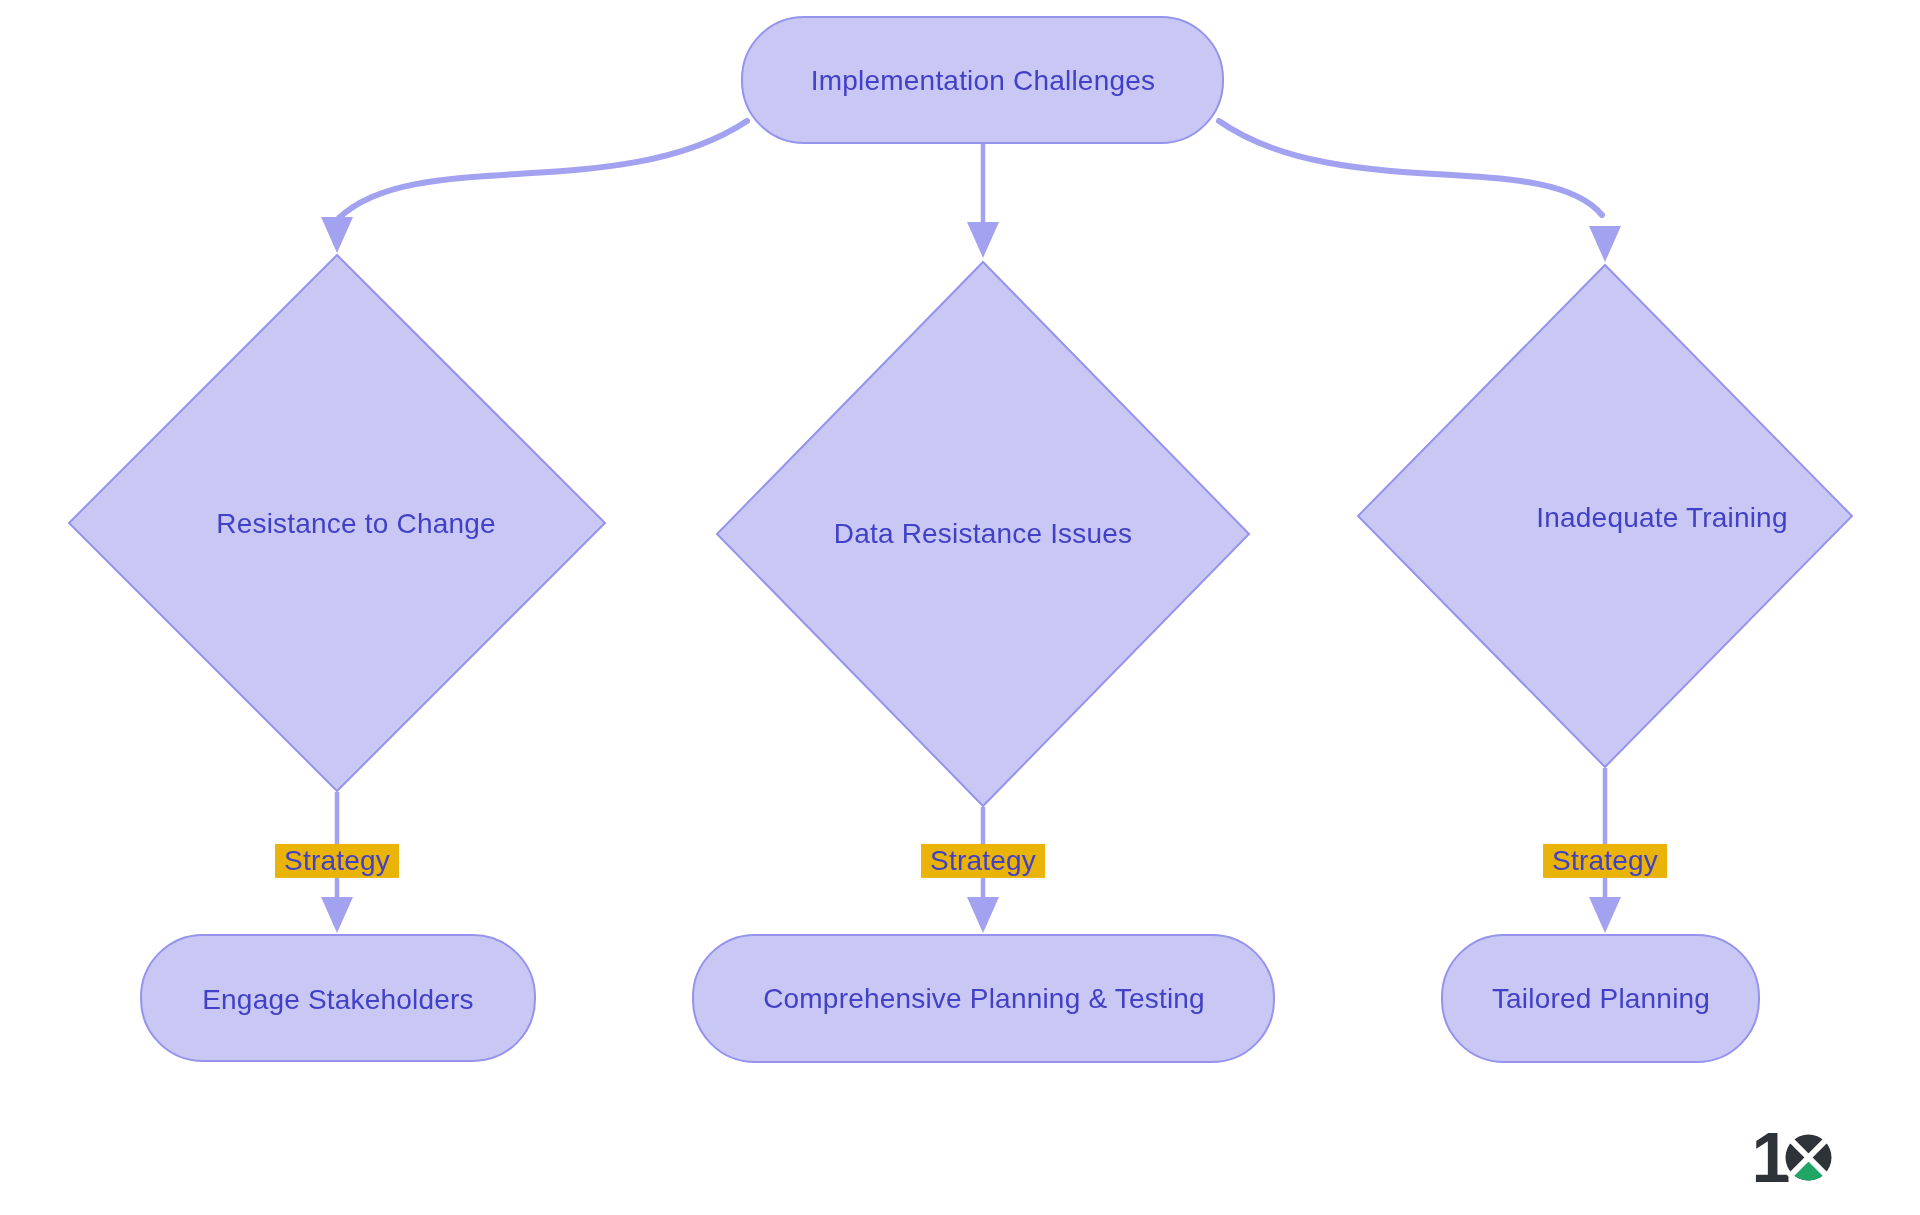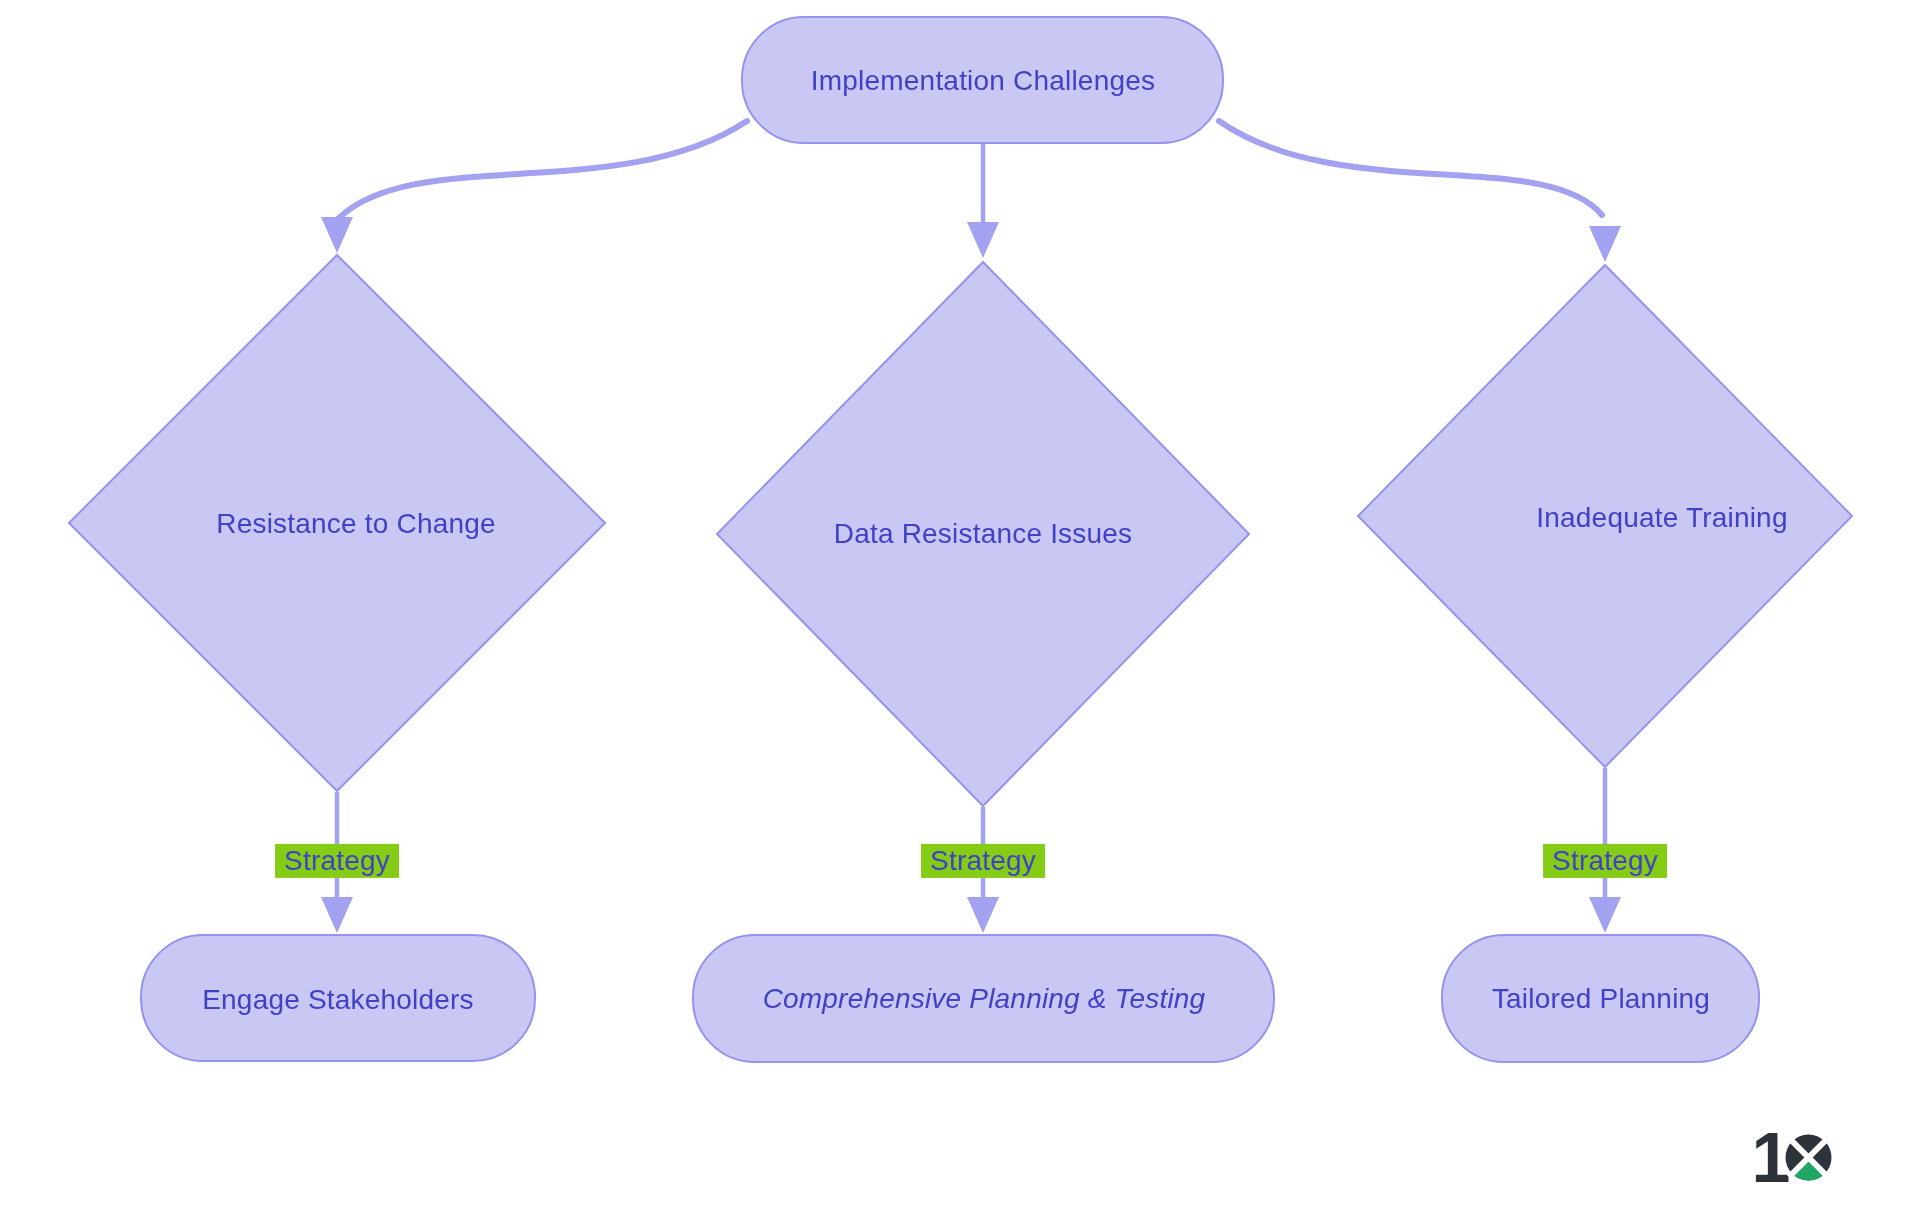--- a/index.html
+++ b/index.html
@@ -33,7 +33,7 @@
     letter-spacing: 0.2px;
   }
   .edge-label {
-    background: #84cc16;
+    background: #eab308;
     padding: 1px 9px;
   }
 </style>

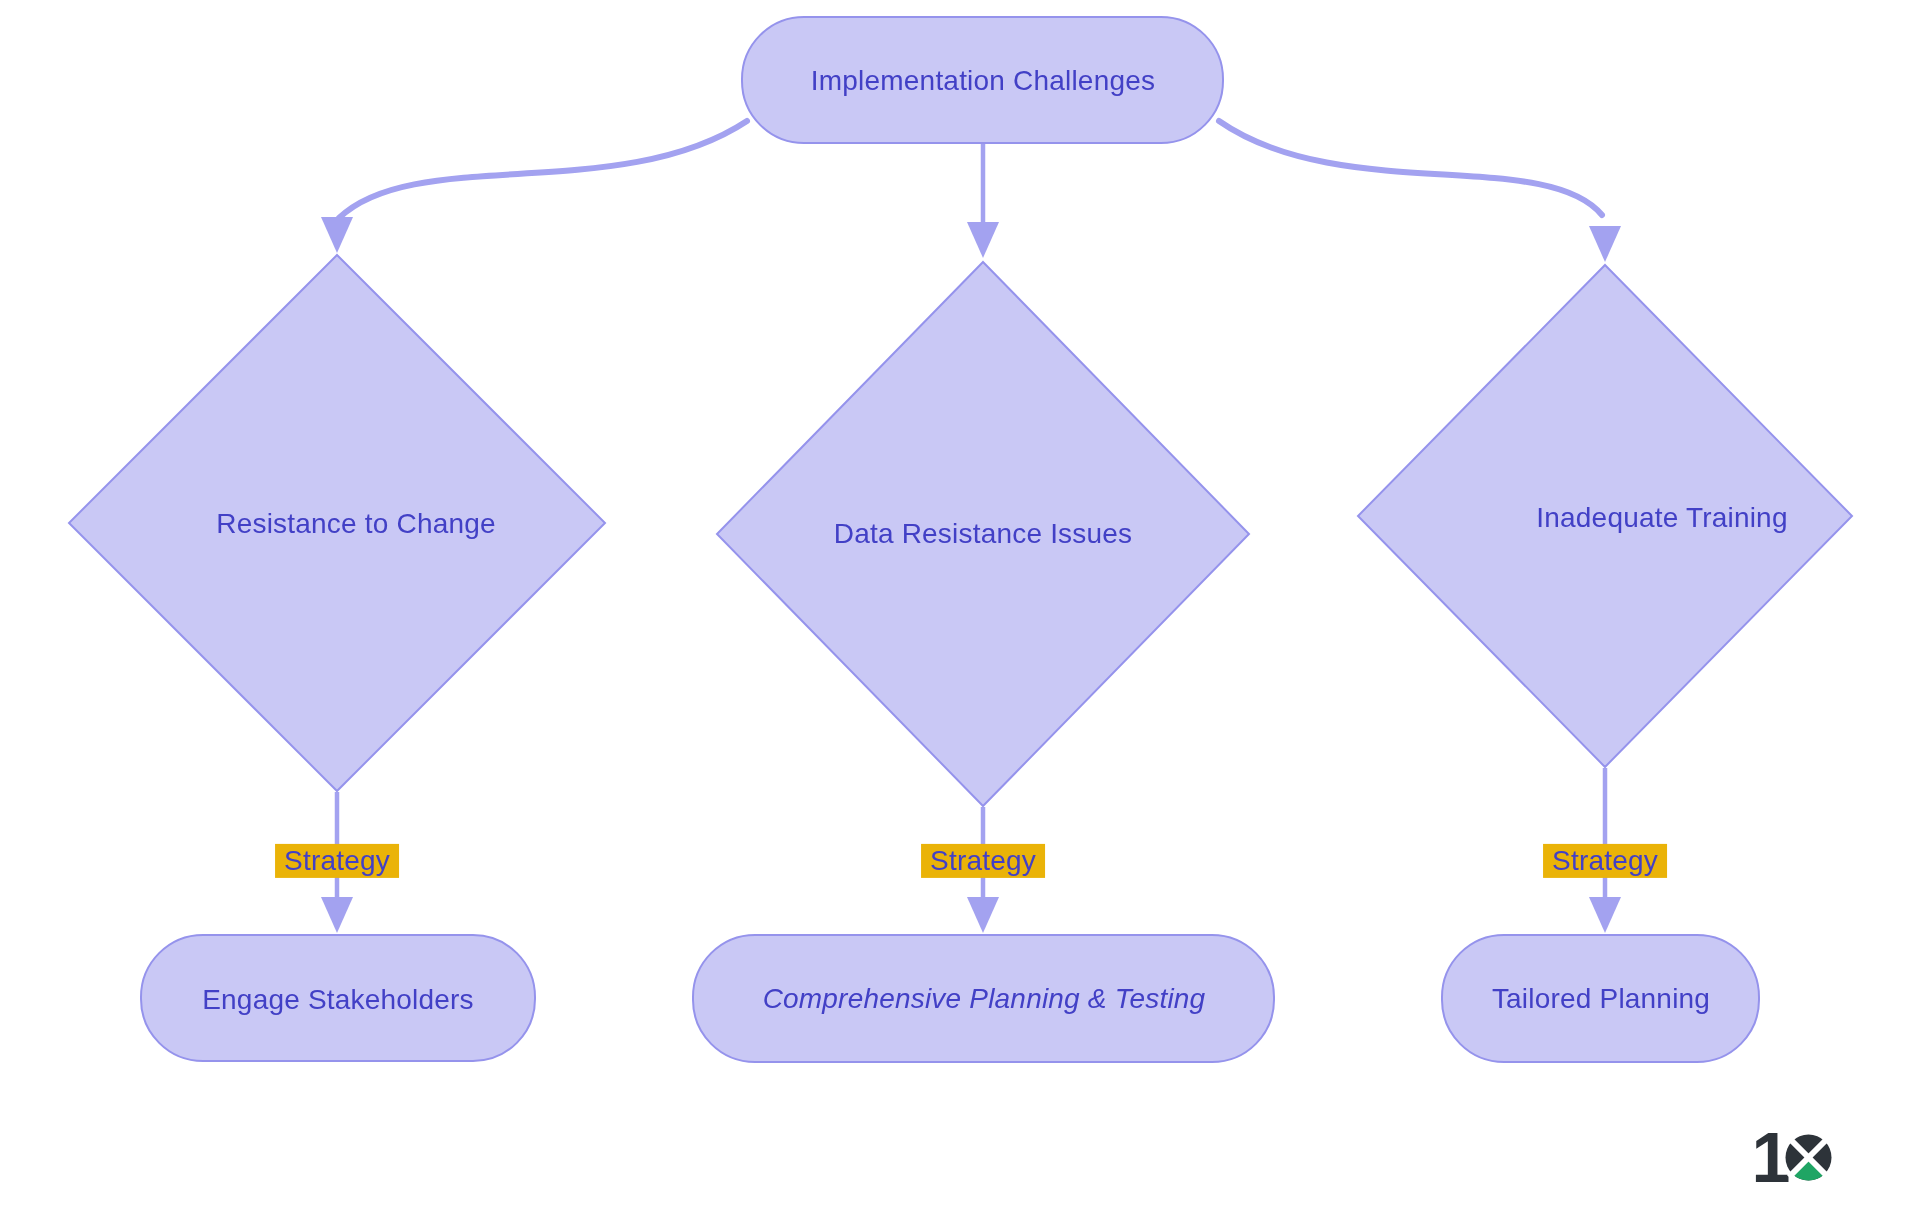--- a/index.html
+++ b/index.html
@@ -105,7 +105,7 @@
   <div class="label edge-label" style="left:1605px; top:861px;">Strategy</div>
 
   <div class="label" style="left:338px; top:1000px;">Engage Stakeholders</div>
-  <div class="label" style="left:984px; top:999px;font-style:italic;">Comprehensive Planning &amp; Testing</div>
+  <div class="label" style="left:984px; top:999px;">Comprehensive Planning &amp; Testing</div>
   <div class="label" style="left:1601px; top:999px;">Tailored Planning</div>
 
 </div>

